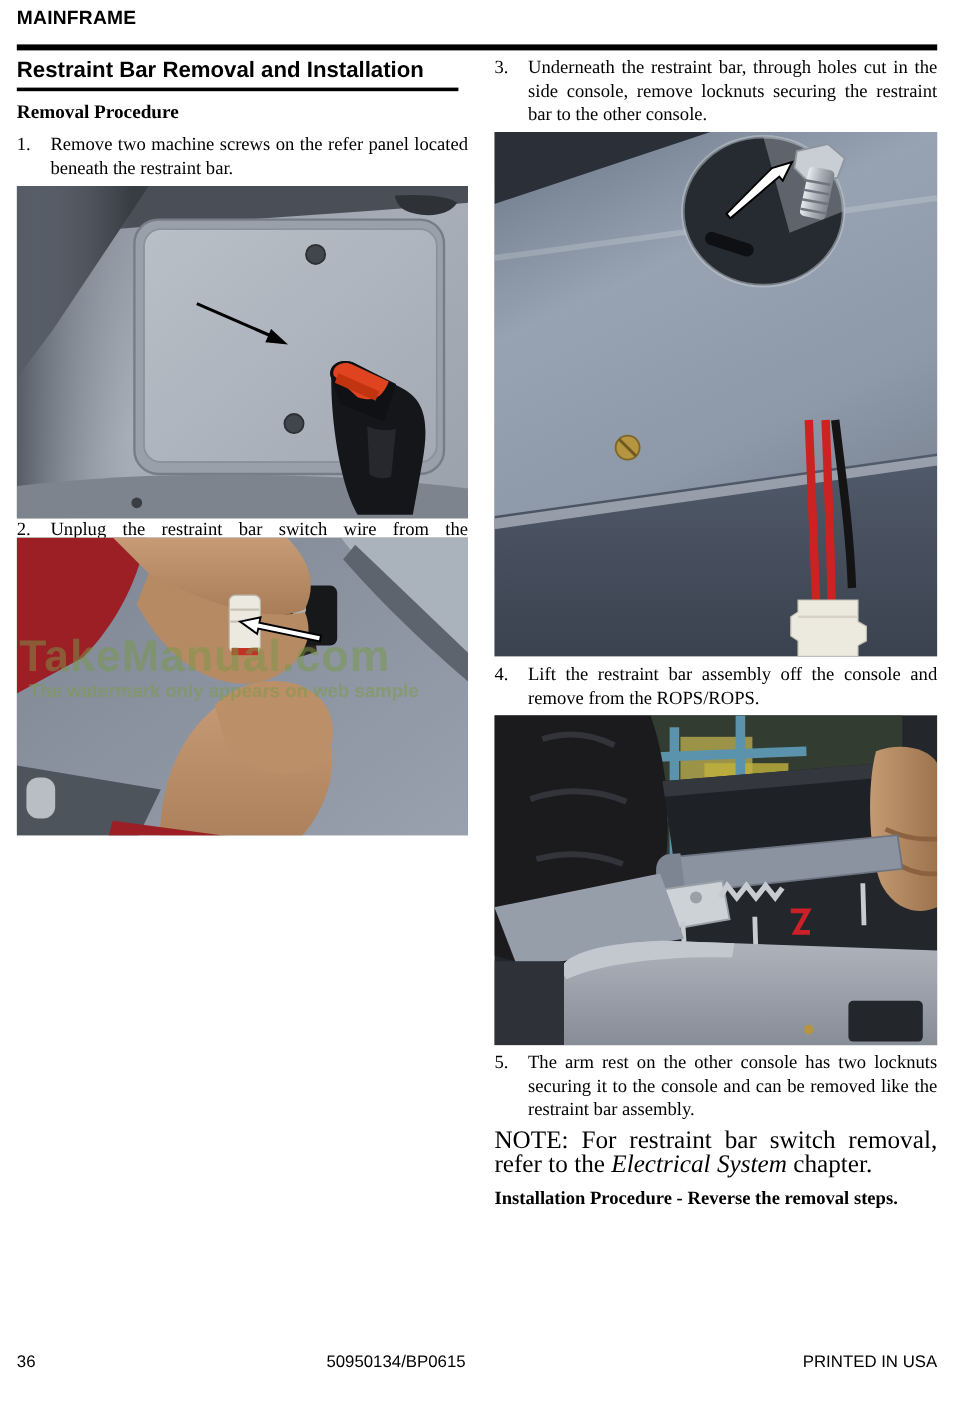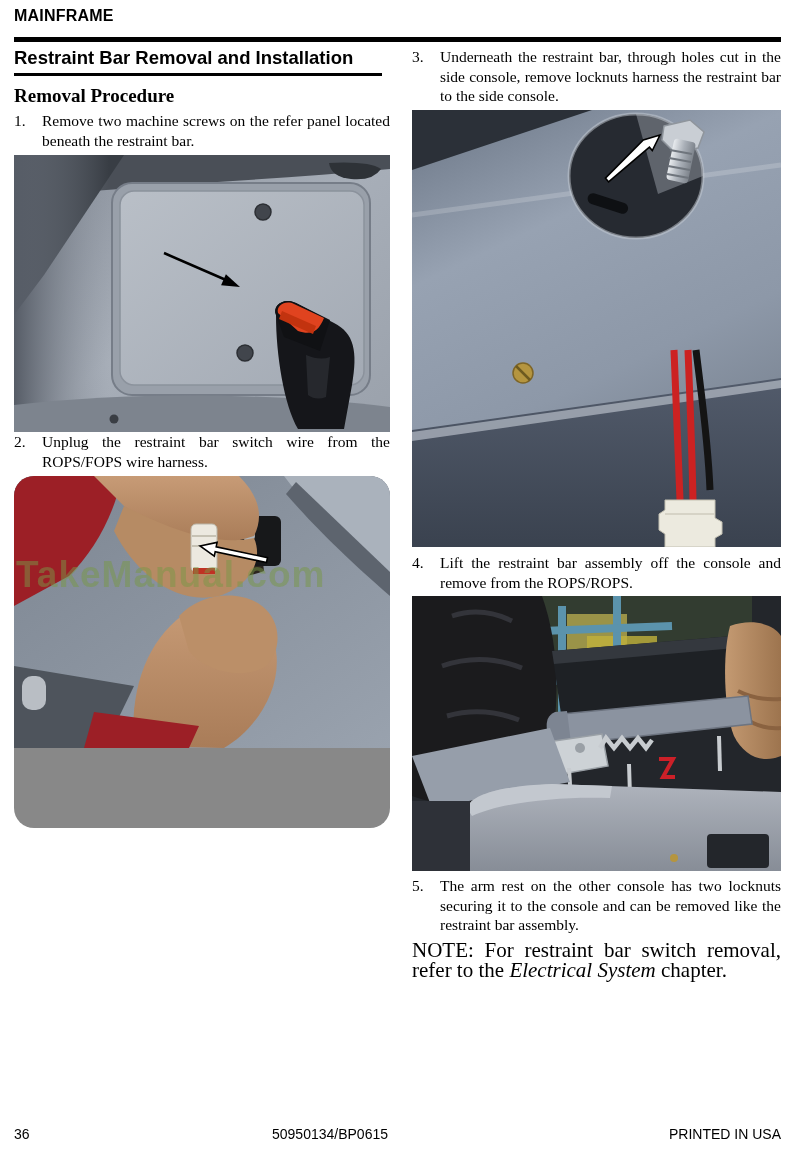--- a/index.html
+++ b/index.html
@@ -146,7 +146,7 @@
 
   <div class="abs step" style="left:412px; top:47px; width:369px;">
     <span class="step-num">3.</span>
-    <span class="step-text">Underneath the restraint bar, through holes cut in the side console, remove locknuts harness the restraint bar to the side console.</span>
+    <span class="step-text">Underneath the restraint bar, through holes cut in the side console, remove locknuts securing the restraint bar to the other console.</span>
   </div>
 
   <div class="abs photo" style="left:412px; top:110px; width:369px; height:437px;">

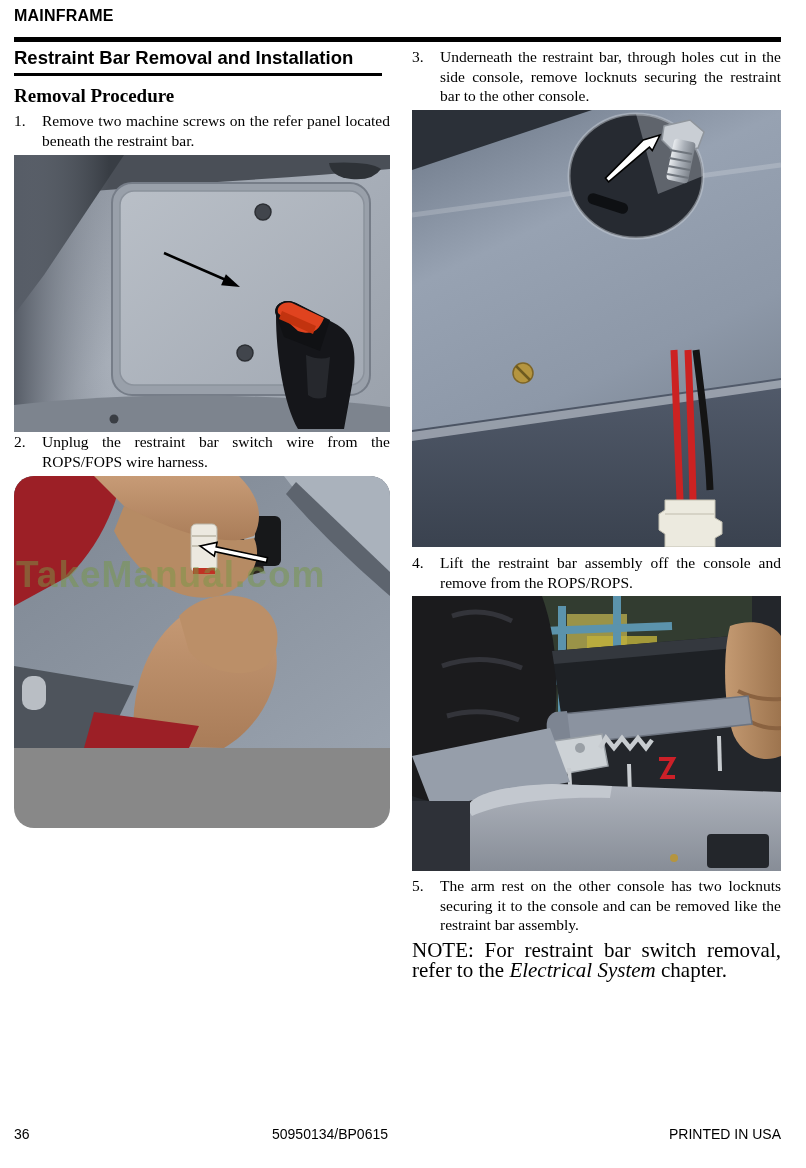--- a/index.html
+++ b/index.html
@@ -20,7 +20,7 @@
     font-family:"Liberation Sans", sans-serif; font-weight:bold;
     font-size:18.5px; white-space:nowrap;
   }
-  .subsection-title { font-weight:bold; font-size:19px; white-space:nowrap; }
+  .subsection-title { font-weight:bold; font-size:16px; white-space:nowrap; }
   .step { display:flex; }
   .step-num { width:28px; flex:0 0 28px; font-size:15.5px; line-height:19.5px; }
   .step-text { flex:1; font-size:15.5px; line-height:19.5px; text-align:justify; }

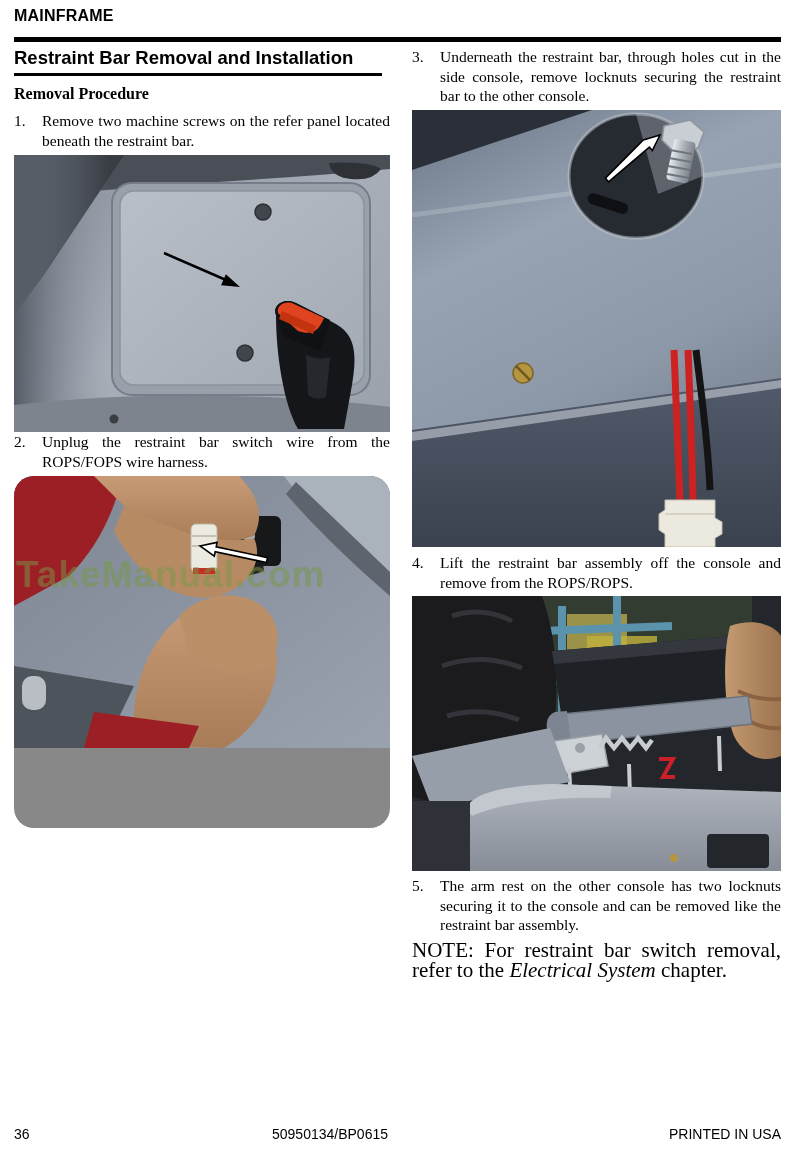--- a/index.html
+++ b/index.html
@@ -104,7 +104,7 @@
     <span class="step-text">Unplug the restraint bar switch wire from the ROPS/FOPS wire harness.</span>
   </div>
 
-  <div class="abs photo" style="left:14px; top:476px; width:376px; height:352px;border-radius:20px;">
+  <div class="abs photo" style="left:14px; top:448px; width:376px; height:248px;">
     <svg width="376" height="272" viewBox="0 0 376 272">
       <defs>
         <linearGradient id="p2bg" x1="0" y1="0" x2="1" y2="1">

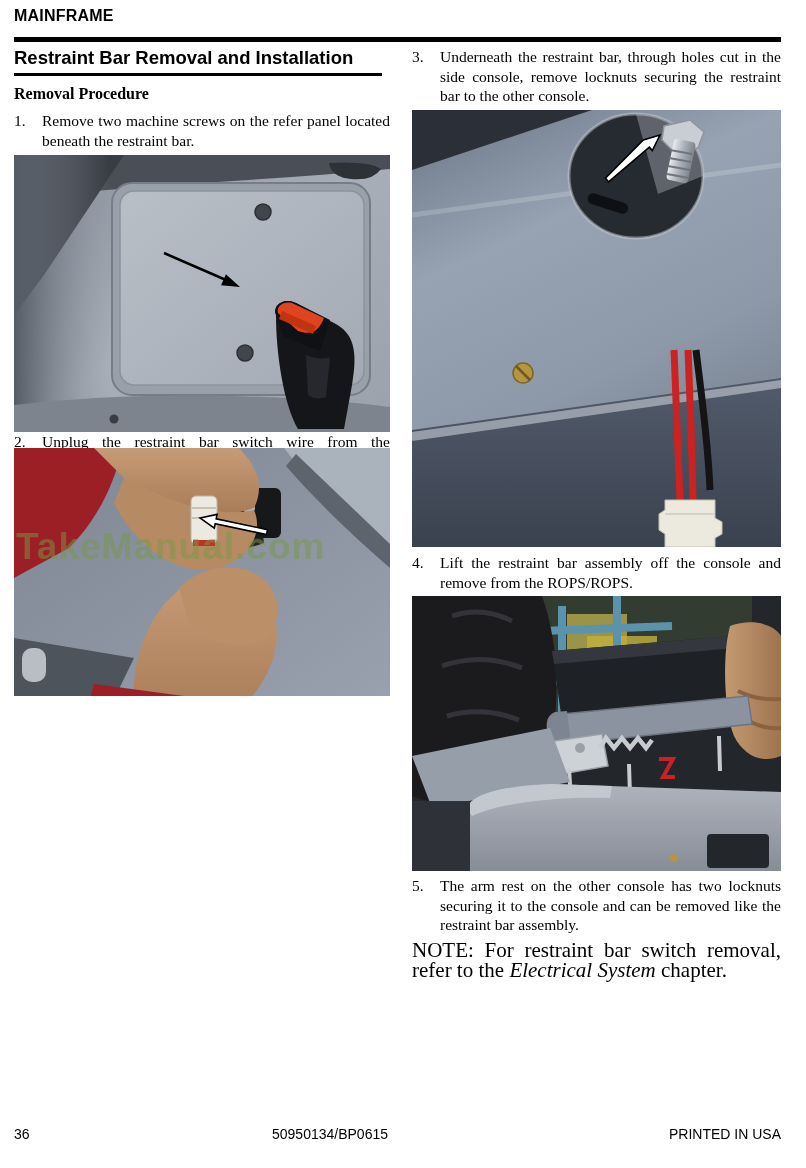--- a/index.html
+++ b/index.html
@@ -142,6 +142,7 @@
       </g>
     </svg>
     <div class="wm1">TakeManual.com</div>
+    <div class="wm2">The watermark only appears on web sample</div>
   </div>
 
   <div class="abs step" style="left:412px; top:47px; width:369px;">

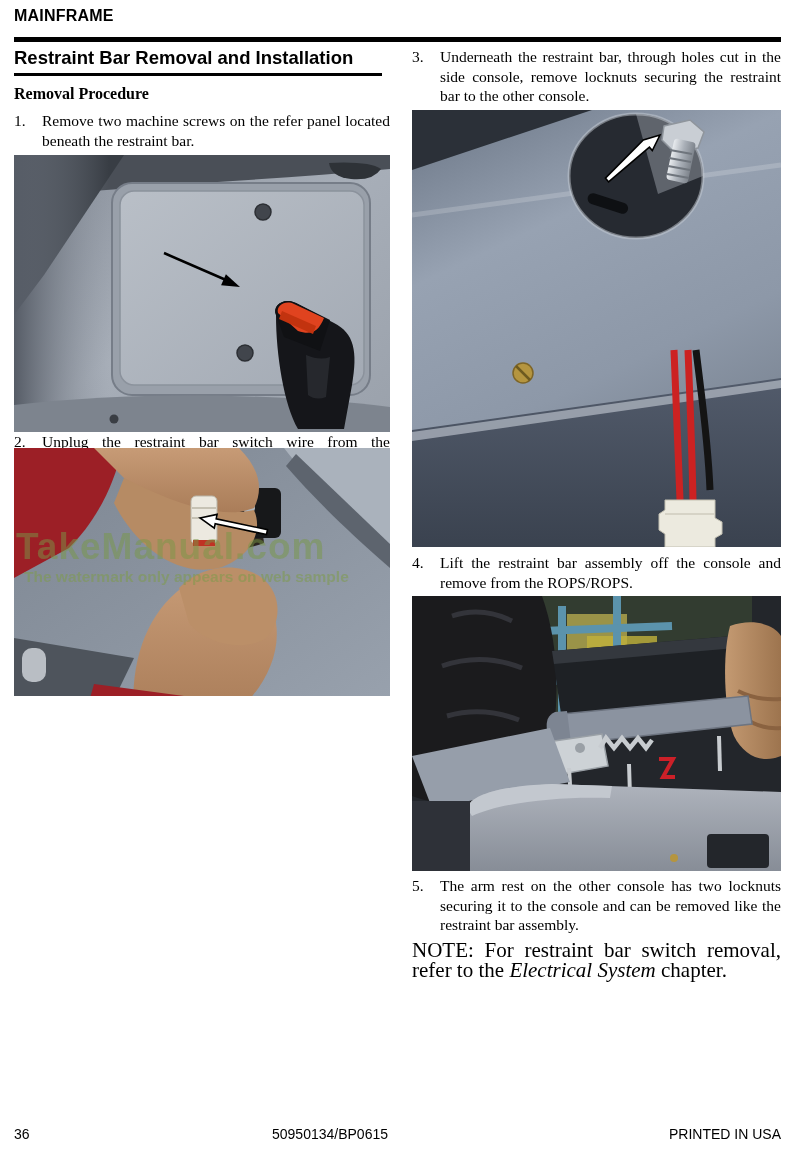--- a/index.html
+++ b/index.html
@@ -271,6 +271,7 @@
     <span>NOTE: For restraint bar switch removal, refer to the </span><i>Electrical System</i><span> chapter.</span>
   </div>
 
+  <div class="abs bold-line" style="left:412px; top:989px;">Installation Procedure - Reverse the removal steps.</div>
 
   <div class="abs footer-text" style="left:14px; top:1126px;">36</div>
   <div class="abs footer-text" style="left:0; top:1126px; width:660px; text-align:center;">50950134/BP0615</div>

